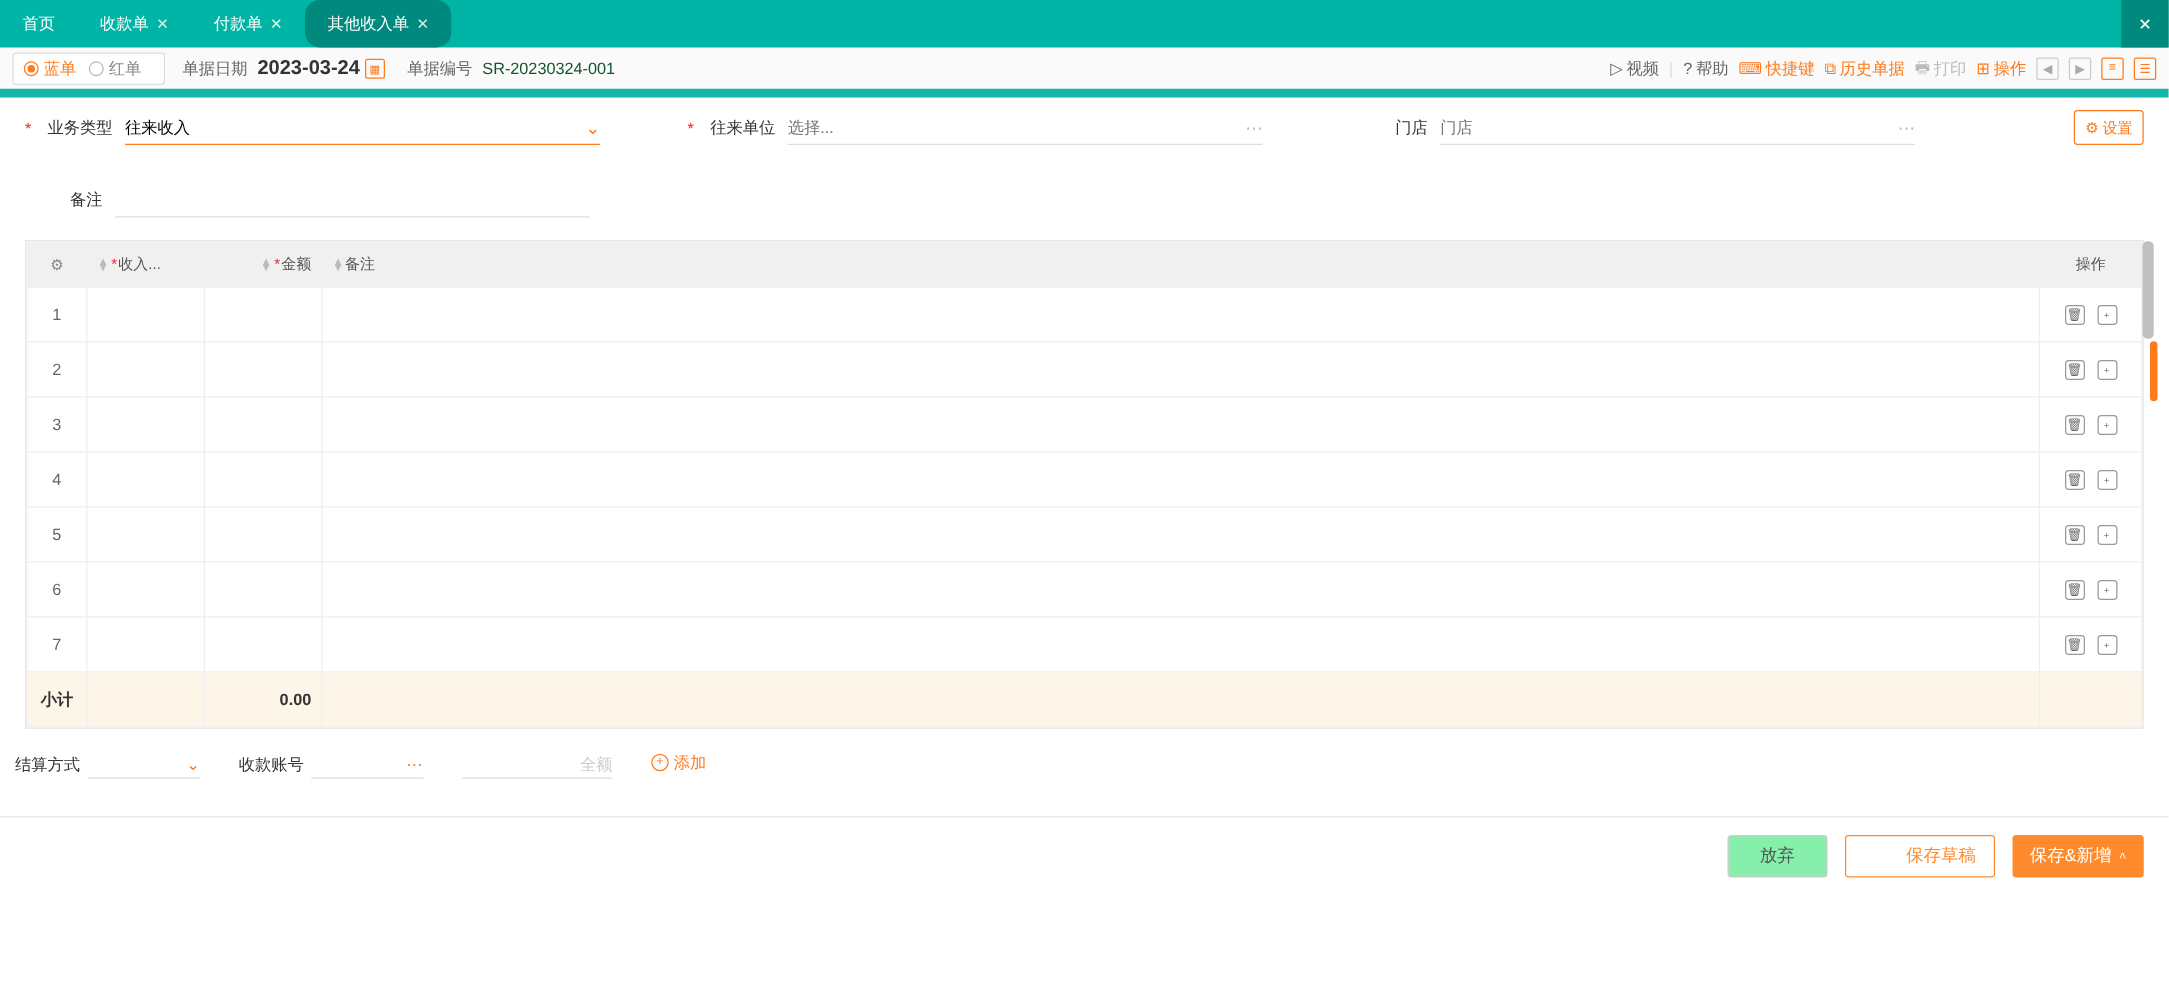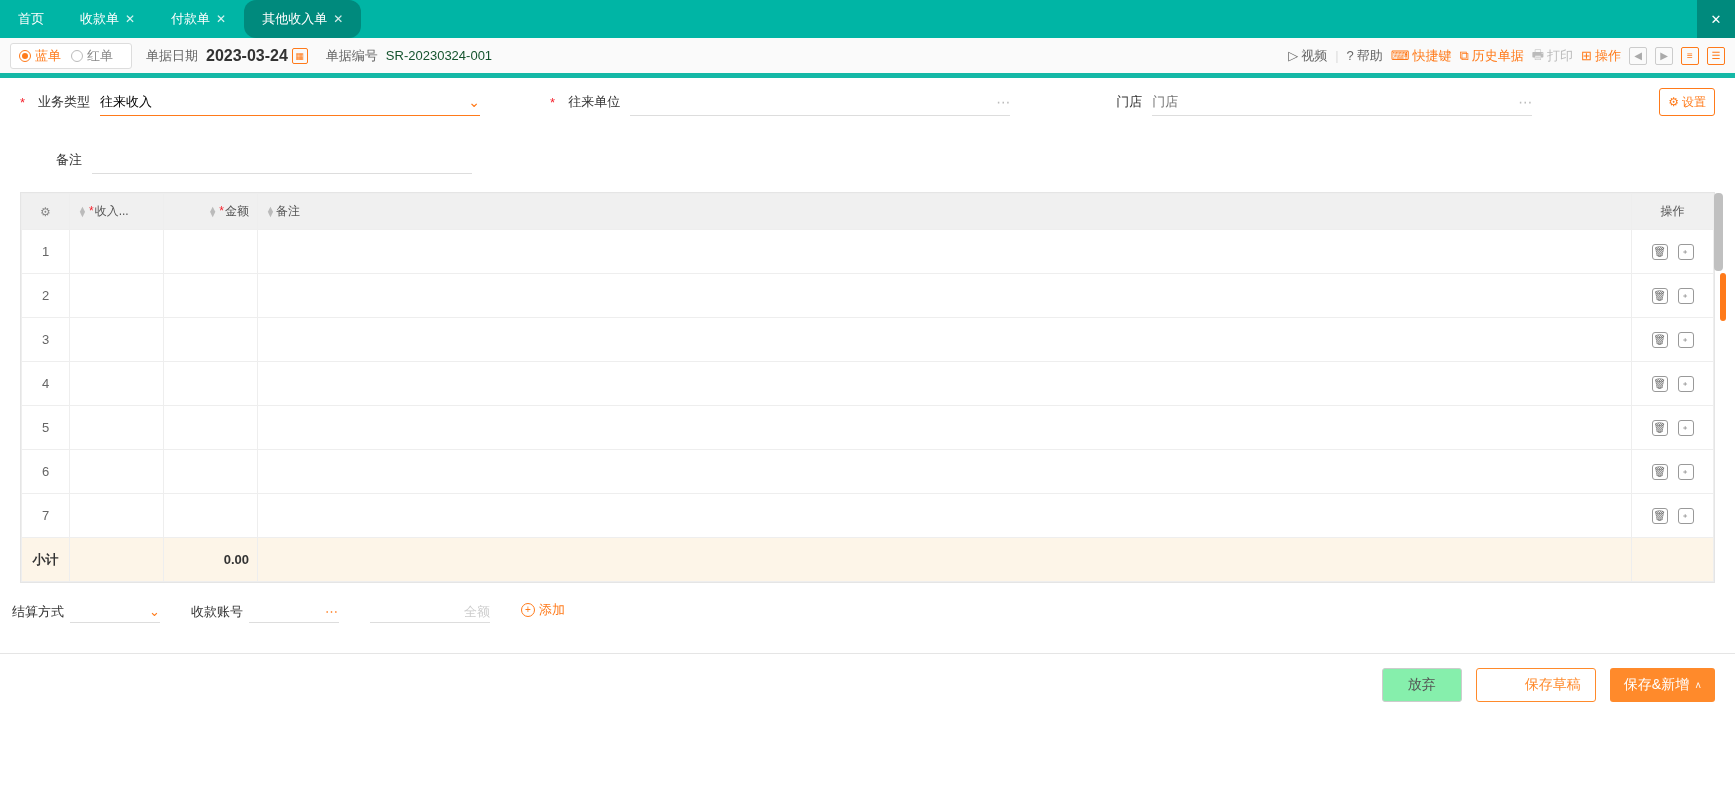--- a/index.html
+++ b/index.html
@@ -13,7 +13,7 @@
     .tab-bar .global-close { position: absolute; right: 0; top: 0; width: 38px; height: 38px; background: #008a7d; display: flex; align-items: center; justify-content: center; color: #fff; cursor: pointer; }
     
     
-    .header-row { background: #fafafa; border-bottom: 5px solid #14b8a6; height: 40px; display: flex; align-items: center; padding: 0 10px; }
+    .header-row { background: #fafafa; border-bottom: 7px solid #14b8a6; height: 40px; display: flex; align-items: center; padding: 0 10px; }
     .doc-type-group { display: flex; align-items: center; background: #fff; border: 1px solid #ddd; border-radius: 3px; padding: 3px 8px; margin-right: 14px; }
     .radio { display: inline-flex; align-items: center; margin-right: 10px; cursor: pointer; }
     .radio-dot { width: 12px; height: 12px; border: 1px solid #bbb; border-radius: 50%; margin-right: 4px; position: relative; }

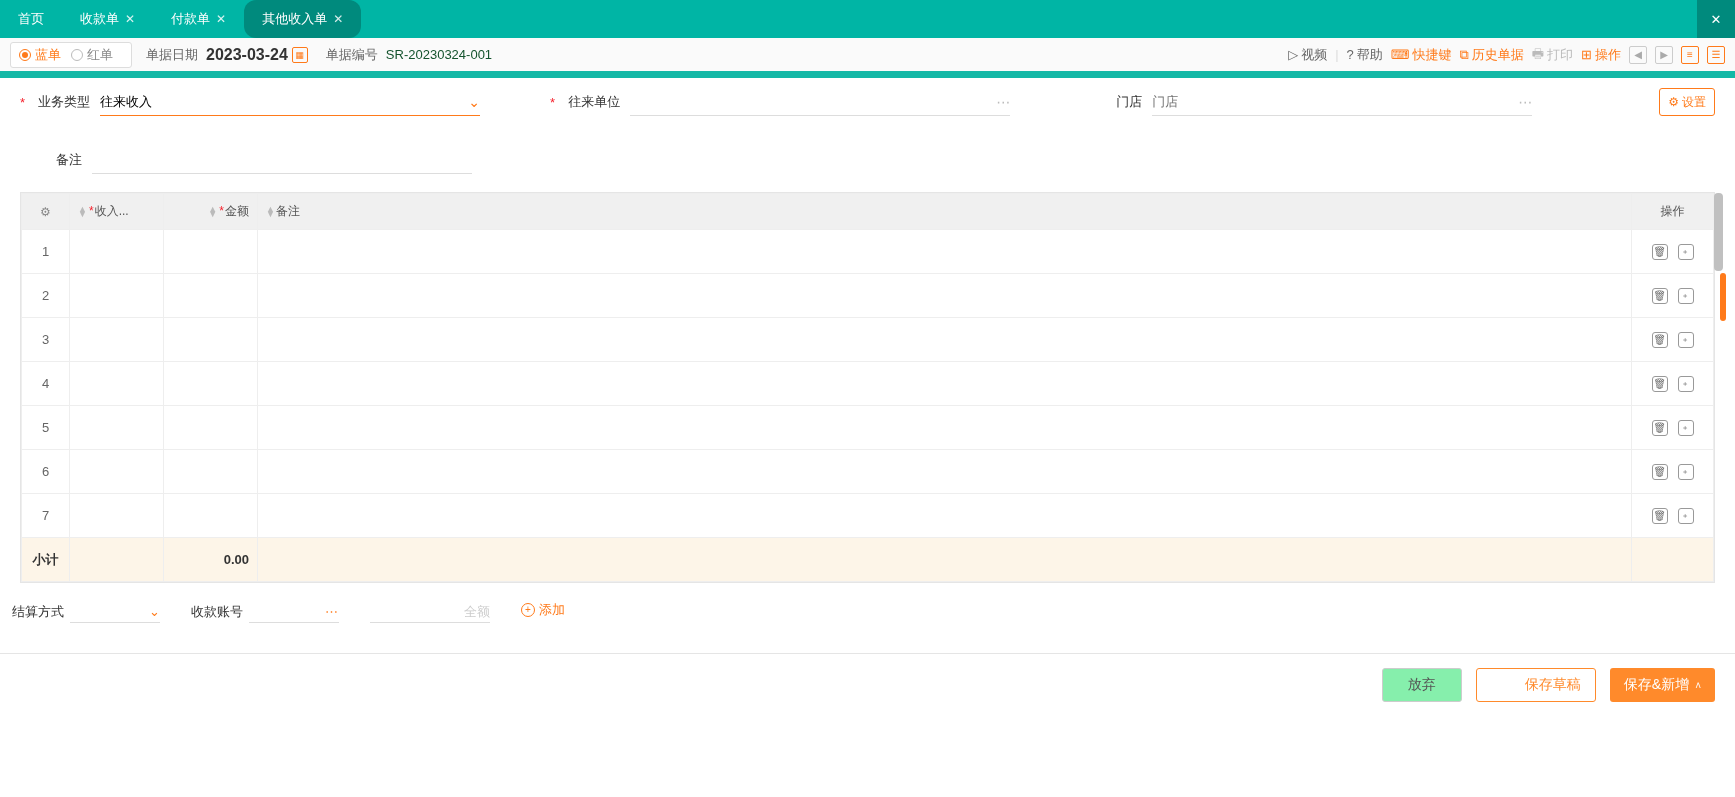--- a/index.html
+++ b/index.html
@@ -147,6 +147,7 @@
     <span class="star">*</span>
       <span class="lbl">往来单位</span>
     <div class="input-wrap">
+      <input placeholder="选择..." style="">
       <span class="suffix">⋯</span>
     </div>
   </div>

